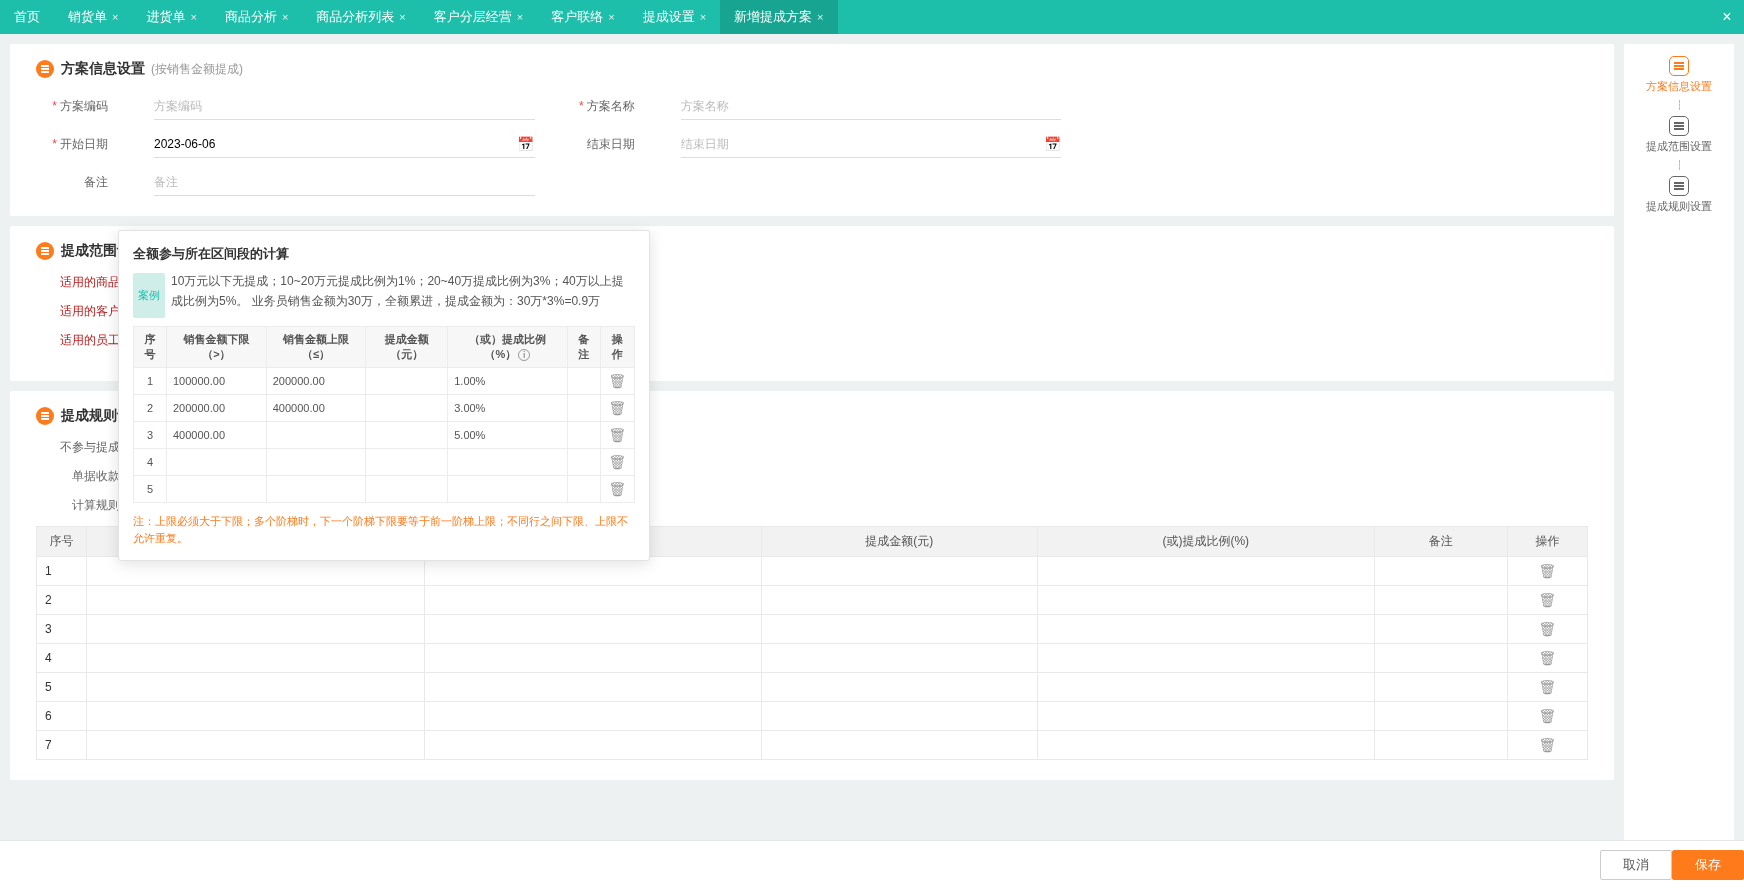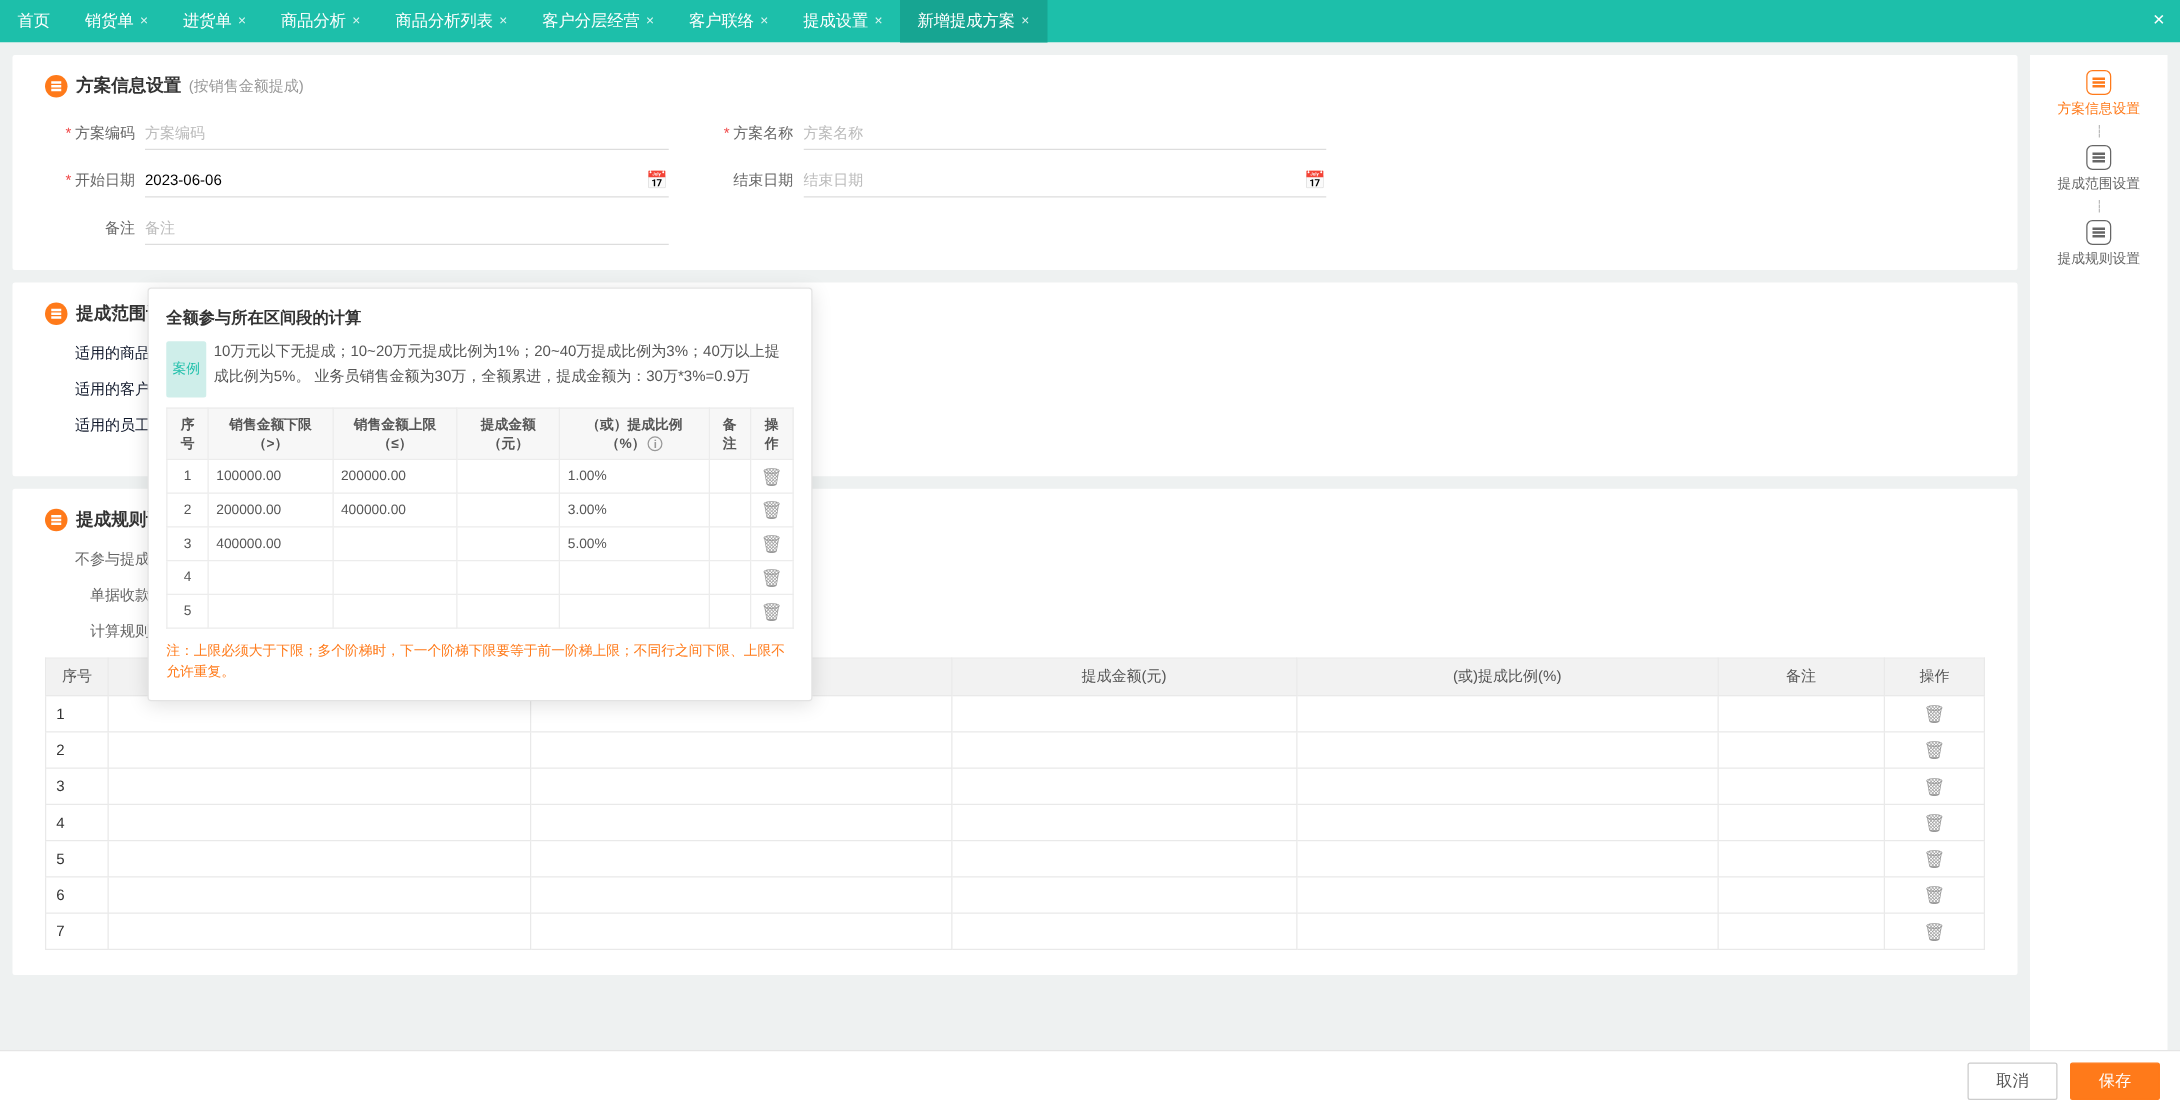--- a/index.html
+++ b/index.html
@@ -31,7 +31,7 @@
 
 
 .form-grid { display: grid; grid-template-columns: 1fr 1fr 1fr; gap: 10px 28px; }
-.form-row { display: flex; align-items: center; }
+.form-row { display: flex; align-items: center; gap: 38px; }
 .form-row label { width: 72px; text-align: right; color: #666; margin-right: 8px; }
 .form-row label .req { color: #f04848; margin-right: 3px; }
 .form-row .input { flex: 1; border: none; border-bottom: 1px solid #ddd; height: 28px; font-size: 12px; padding: 2px 0; outline: none; }

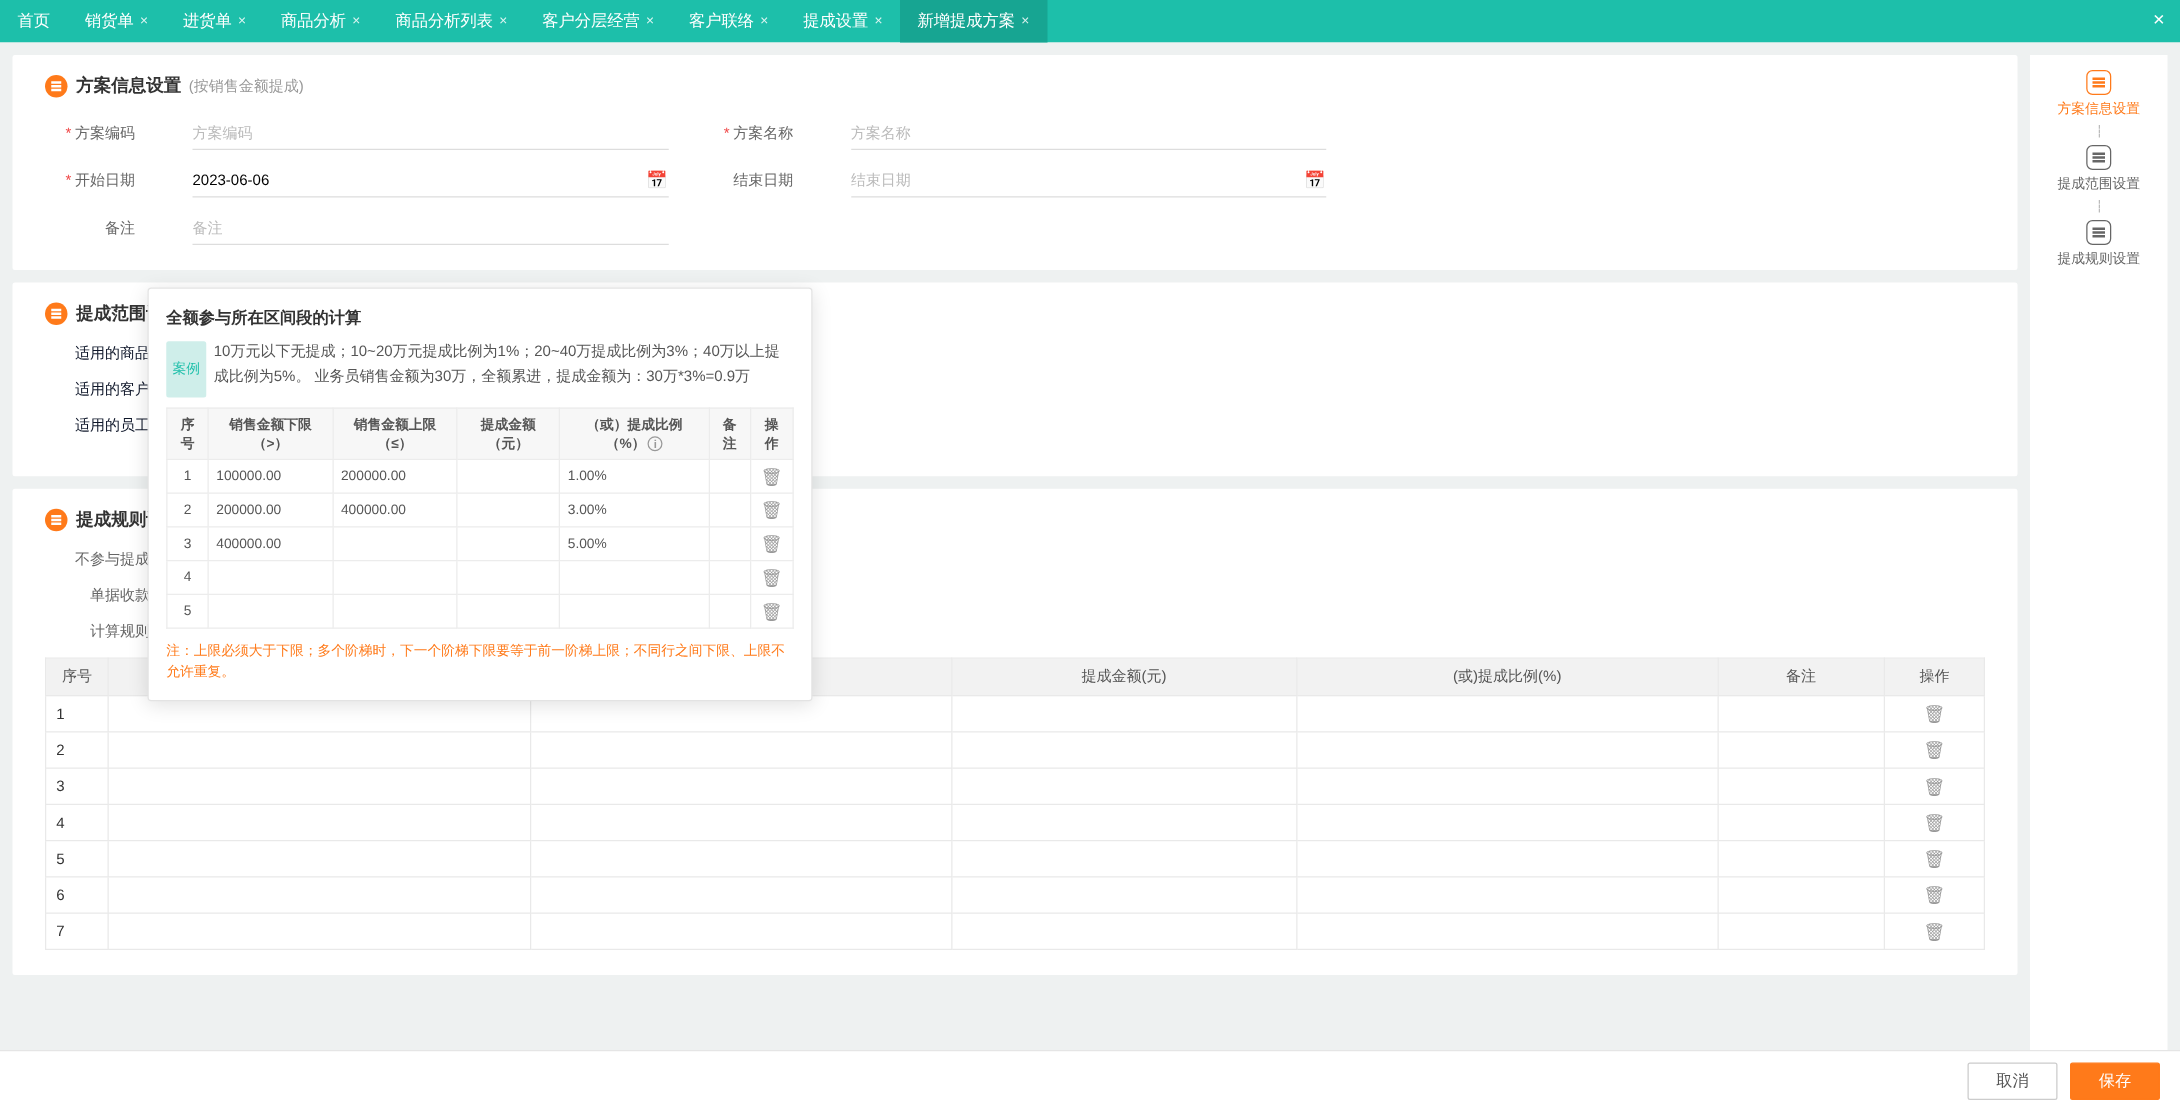--- a/index.html
+++ b/index.html
@@ -42,7 +42,7 @@
 
 
 .scope-line { display: flex; align-items: center; margin-bottom: 12px; }
-.scope-line label { width: 84px; text-align: right; color: #0f172a; margin-right: 8px; }
+.scope-line label { width: 84px; text-align: right; color: #b91c1c; margin-right: 8px; }
 
 
 .rule-line { display: flex; align-items: center; margin-bottom: 12px; }

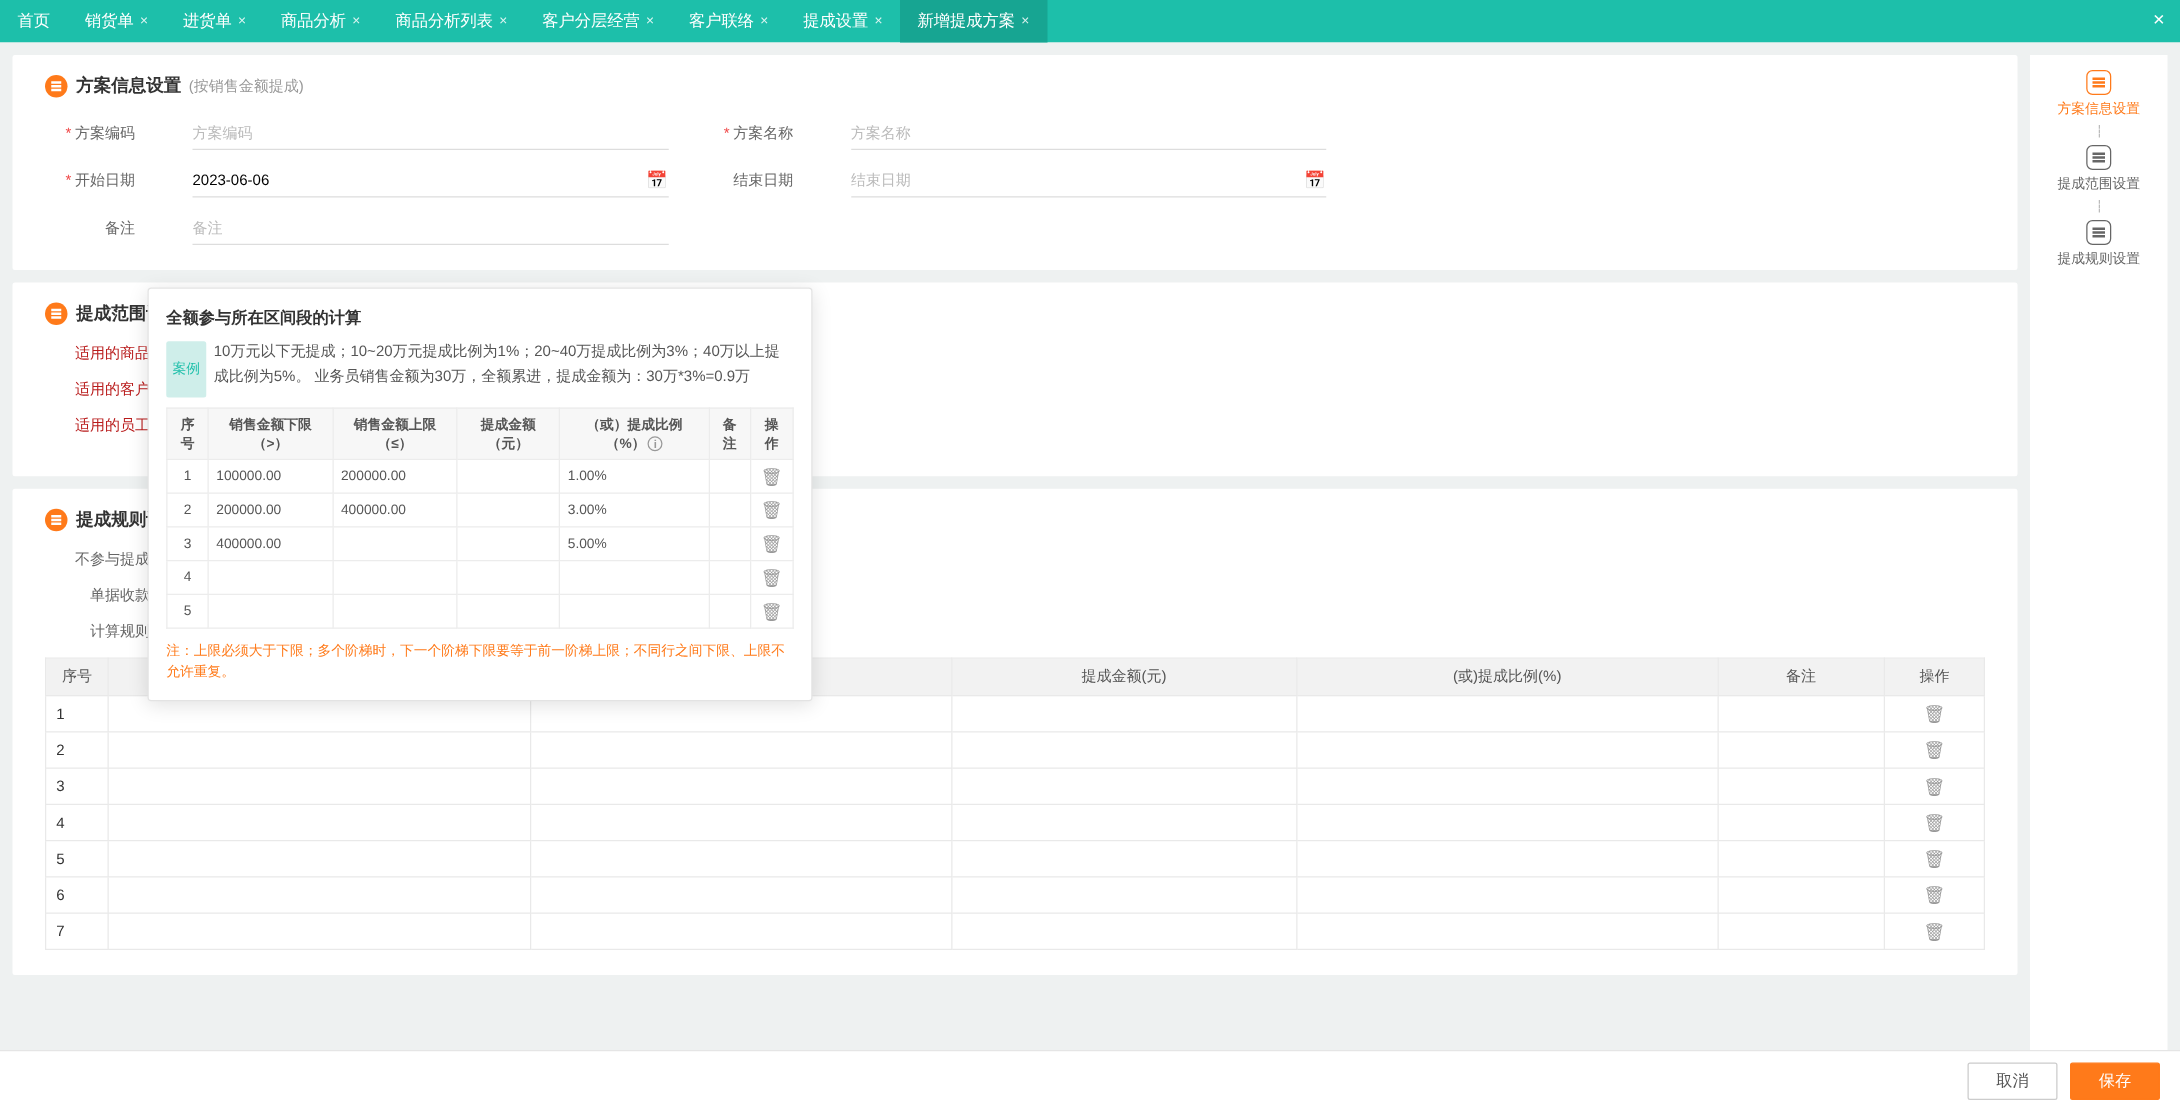--- a/index.html
+++ b/index.html
@@ -78,7 +78,7 @@
 .info-icon { display: inline-block; width: 12px; height: 12px; border: 1px solid #999; border-radius: 50%; font-size: 9px; line-height: 11px; text-align: center; color: #999; margin-left: 2px; }
 
 
-.footer { position: fixed; bottom: 0; left: 0; right: 0; background: #fff; border-top: 1px solid #e5e5e5; height: 48px; display: flex; align-items: center; justify-content: flex-end; padding: 0 16px; gap: 10px; z-index: 80; }
+.footer { position: fixed; bottom: 0; left: 0; right: 0; background: #fff; border-top: 1px solid #e5e5e5; height: 48px; display: flex; align-items: center; justify-content: flex-end; padding: 0 0; gap: 0; z-index: 80; }
 .btn { height: 30px; padding: 0 22px; border: 1px solid #ccc; background: #fff; border-radius: 2px; cursor: pointer; font-size: 13px; color: #555; }
 .btn.primary { background: #ff7a1a; border-color: #ff7a1a; color: #fff; }
 </style>

